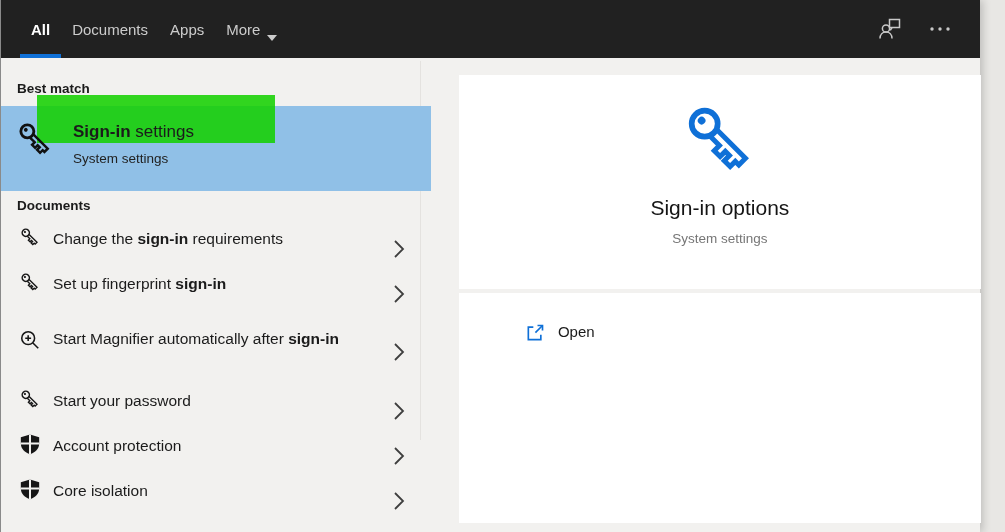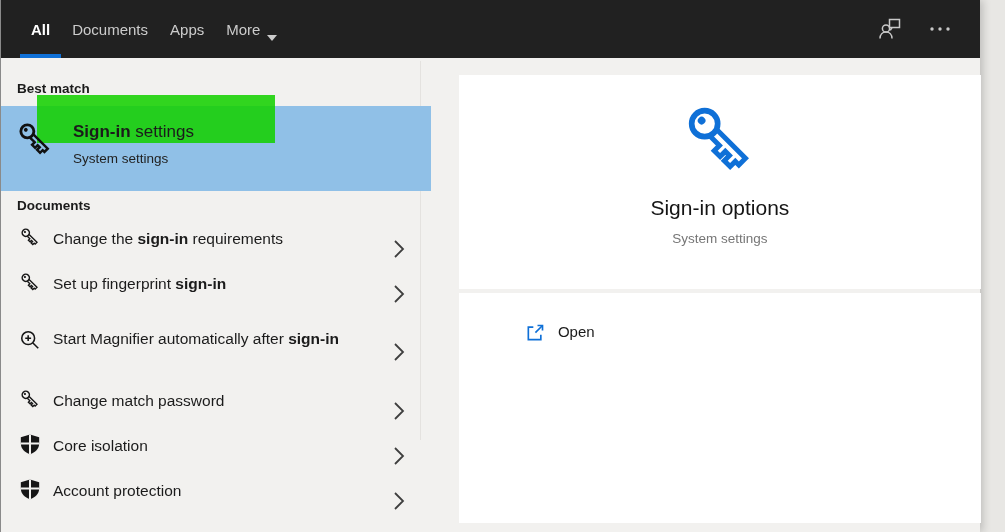--- a/index.html
+++ b/index.html
@@ -201,7 +201,7 @@
                   </g>
                 </svg>
               </span>
-              <div class="row-text"><span class="seg">Change match password</span></div>
+              <div class="row-text"><span class="seg">Start your password</span></div>
               <span class="row-chevron">
                 <svg viewBox="0 0 12 20" fill="none" stroke="currentColor" stroke-width="1.8">
                   <path d="M2 2 L10 10 L2 18"></path>

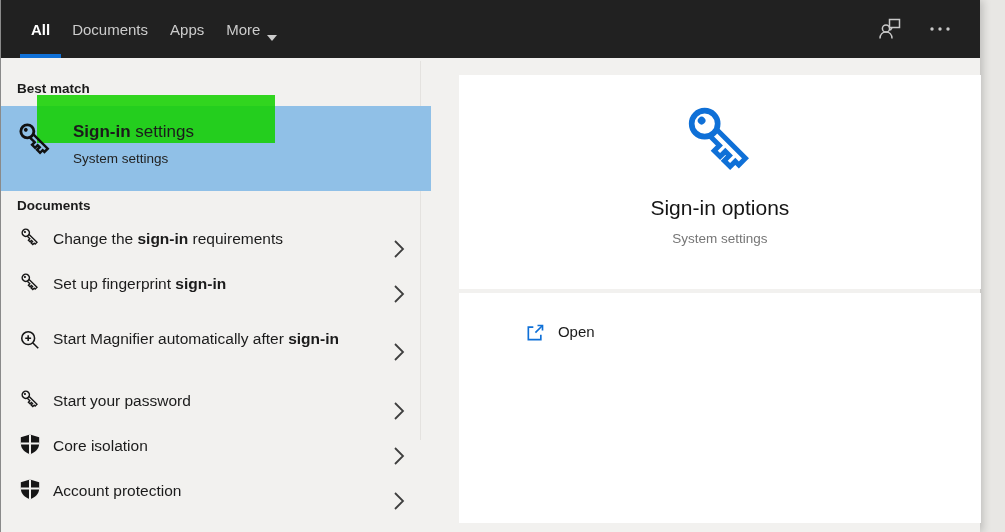--- a/index.html
+++ b/index.html
@@ -215,7 +215,7 @@
                   <path d="M12 1.5 V23.2 M2 11.5 H22" stroke="#f2f1ef" stroke-width="2.2" fill="none"></path>
                 </svg>
               </span>
-              <div class="row-text"><span class="seg">Core isolation</span></div>
+              <div class="row-text"><span class="seg">Account protection</span></div>
               <span class="row-chevron">
                 <svg viewBox="0 0 12 20" fill="none" stroke="currentColor" stroke-width="1.8">
                   <path d="M2 2 L10 10 L2 18"></path>
@@ -229,7 +229,7 @@
                   <path d="M12 1.5 V23.2 M2 11.5 H22" stroke="#f2f1ef" stroke-width="2.2" fill="none"></path>
                 </svg>
               </span>
-              <div class="row-text"><span class="seg">Account protection</span></div>
+              <div class="row-text"><span class="seg">Core isolation</span></div>
               <span class="row-chevron">
                 <svg viewBox="0 0 12 20" fill="none" stroke="currentColor" stroke-width="1.8">
                   <path d="M2 2 L10 10 L2 18"></path>

